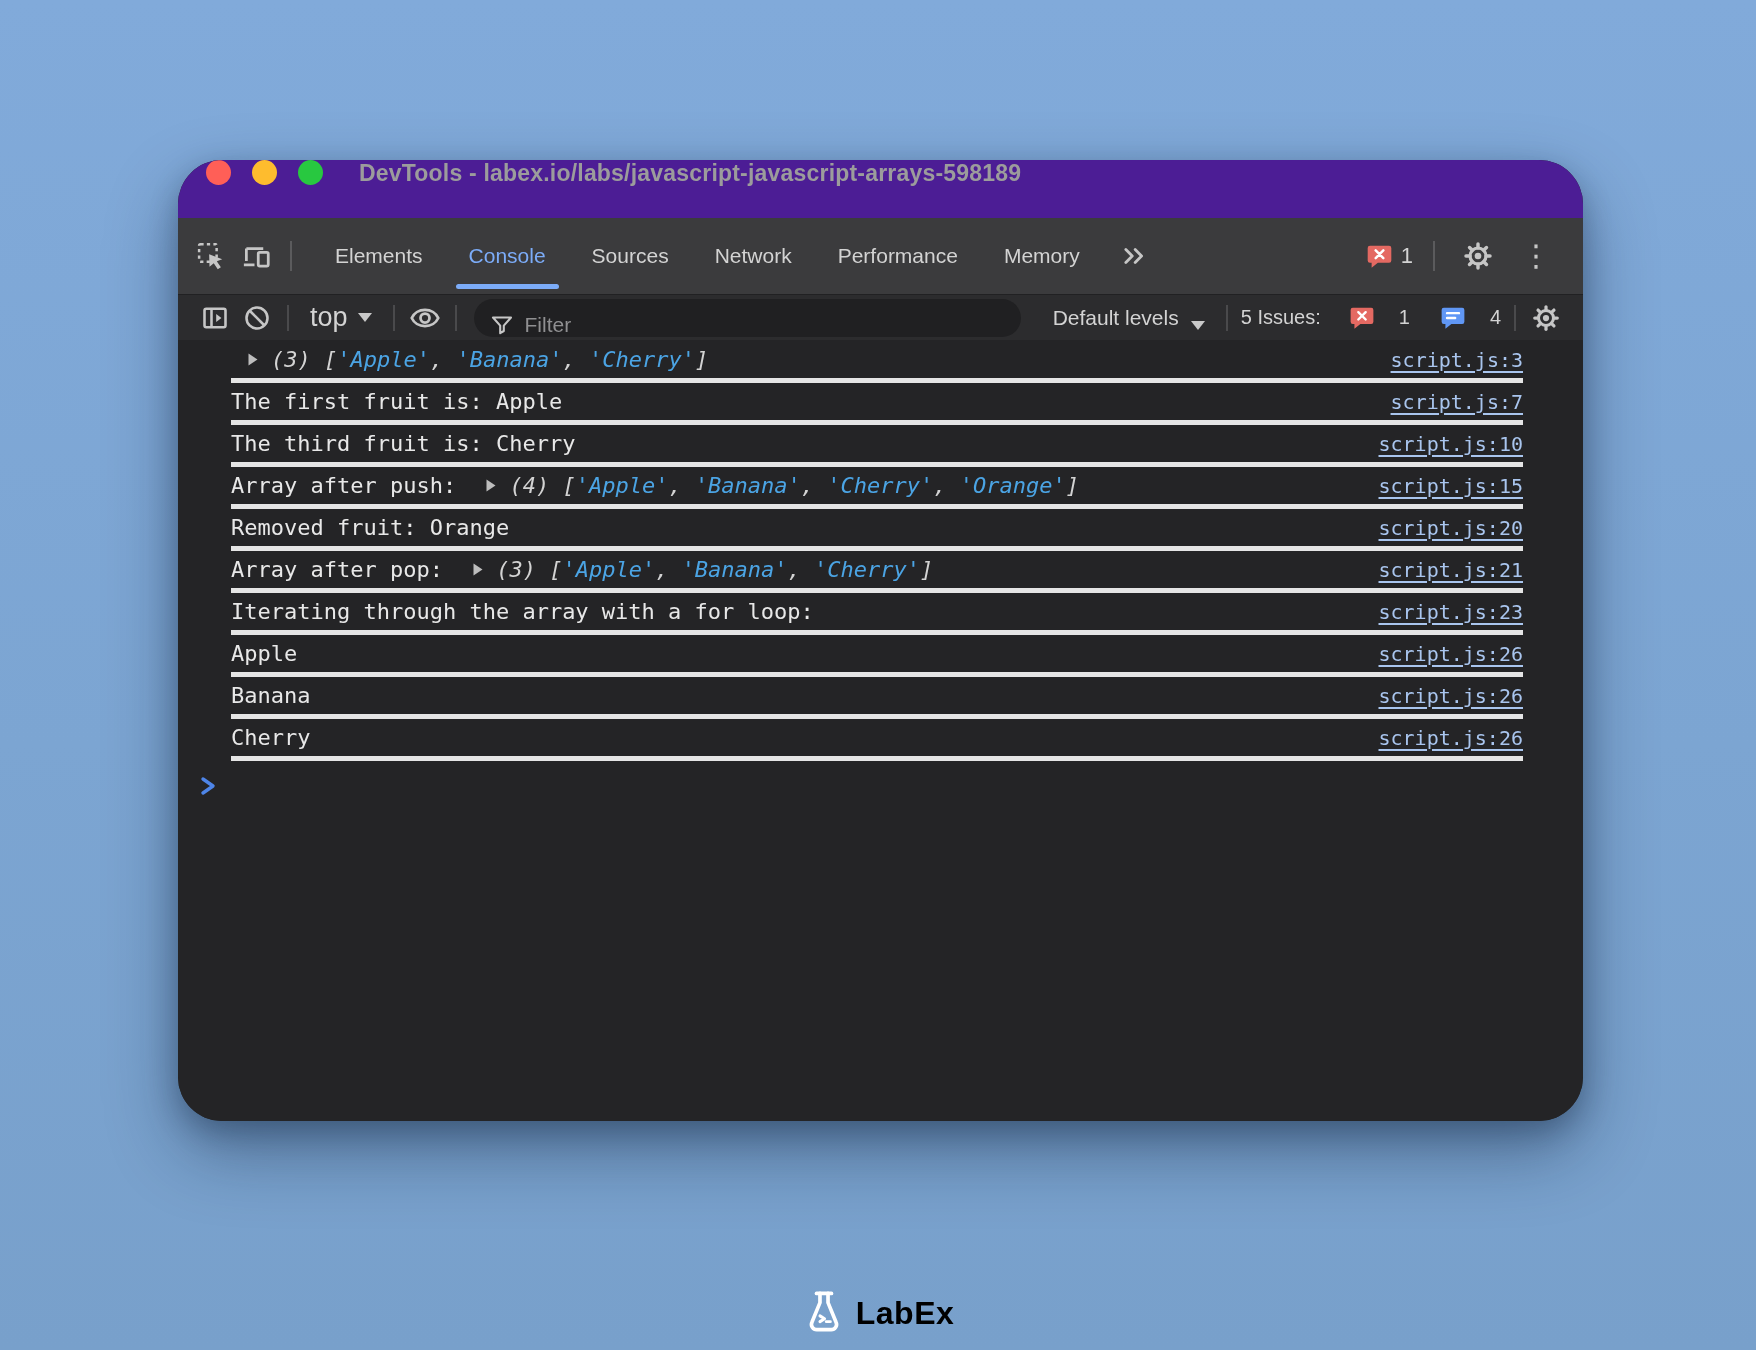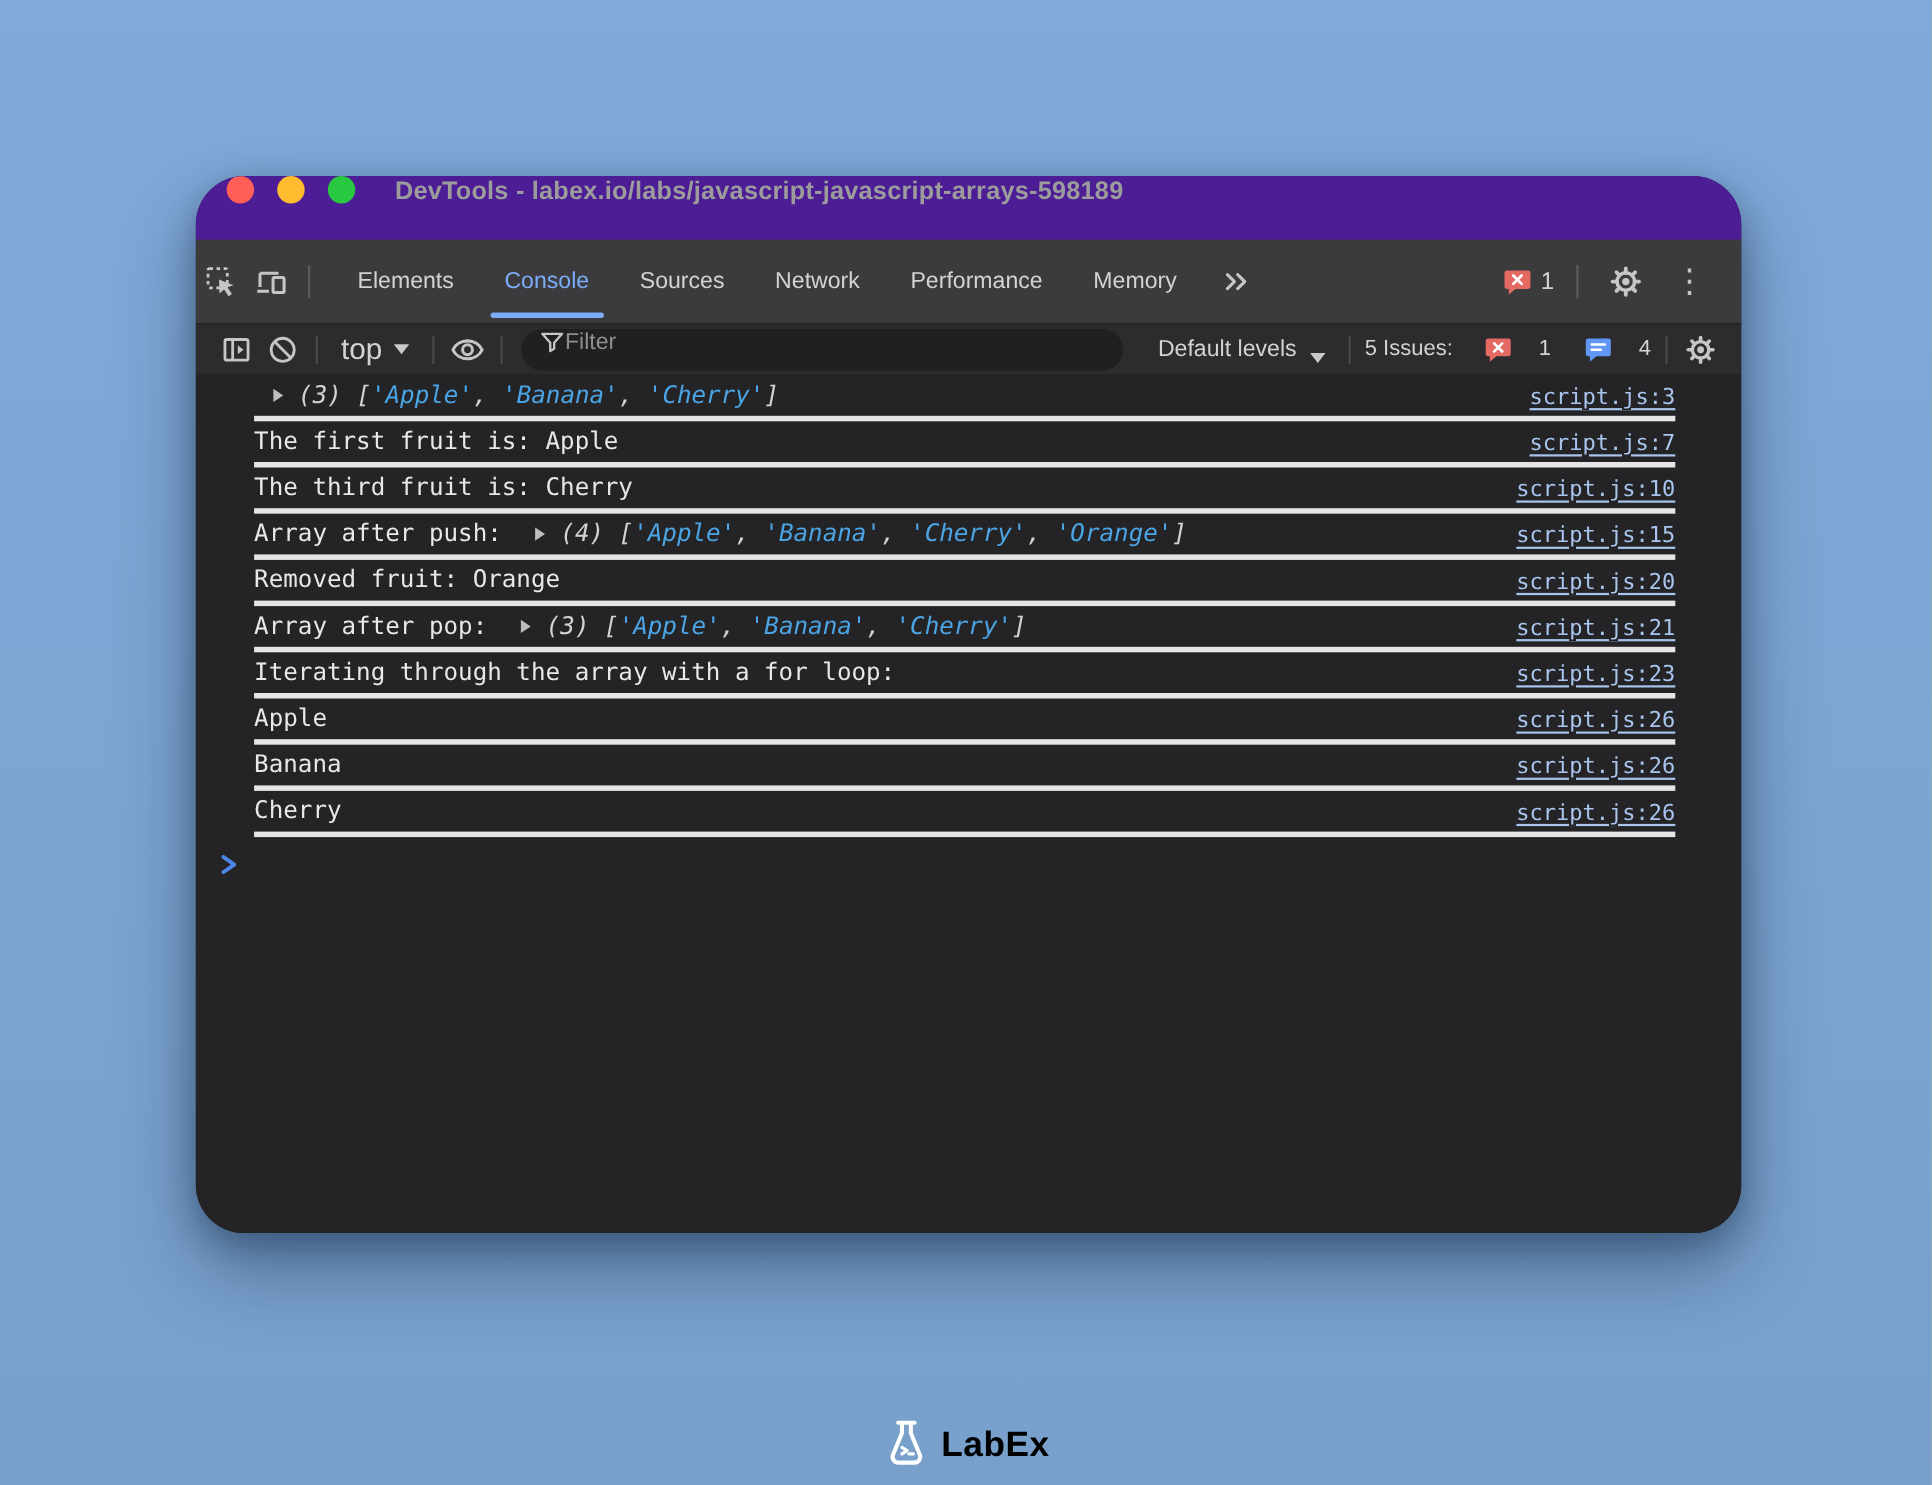--- a/index.html
+++ b/index.html
@@ -28,7 +28,7 @@
   .win-title { margin-left:36px; font-size:23px; font-weight:700; color:#9C9C9C; letter-spacing:.2px; white-space:nowrap; }
 
   
-  .tabbar { height:76px; flex:none; background:#3B3B3D; display:flex; align-items:center; padding:0 22px 0 0; }
+  .tabbar { height:76px; flex:none; background:#3B3B3D; display:flex; align-items:center; padding:0 22px 0 10px; }
   .tb-iconbtn { width:46px; height:46px; display:flex; align-items:center; justify-content:center; border-radius:6px; flex:none; }
   .vdiv { width:2px; height:30px; background:#5B5B5D; margin:0 10px; flex:none; }
   .tabs { display:flex; align-items:stretch; height:100%; margin-left:10px; }

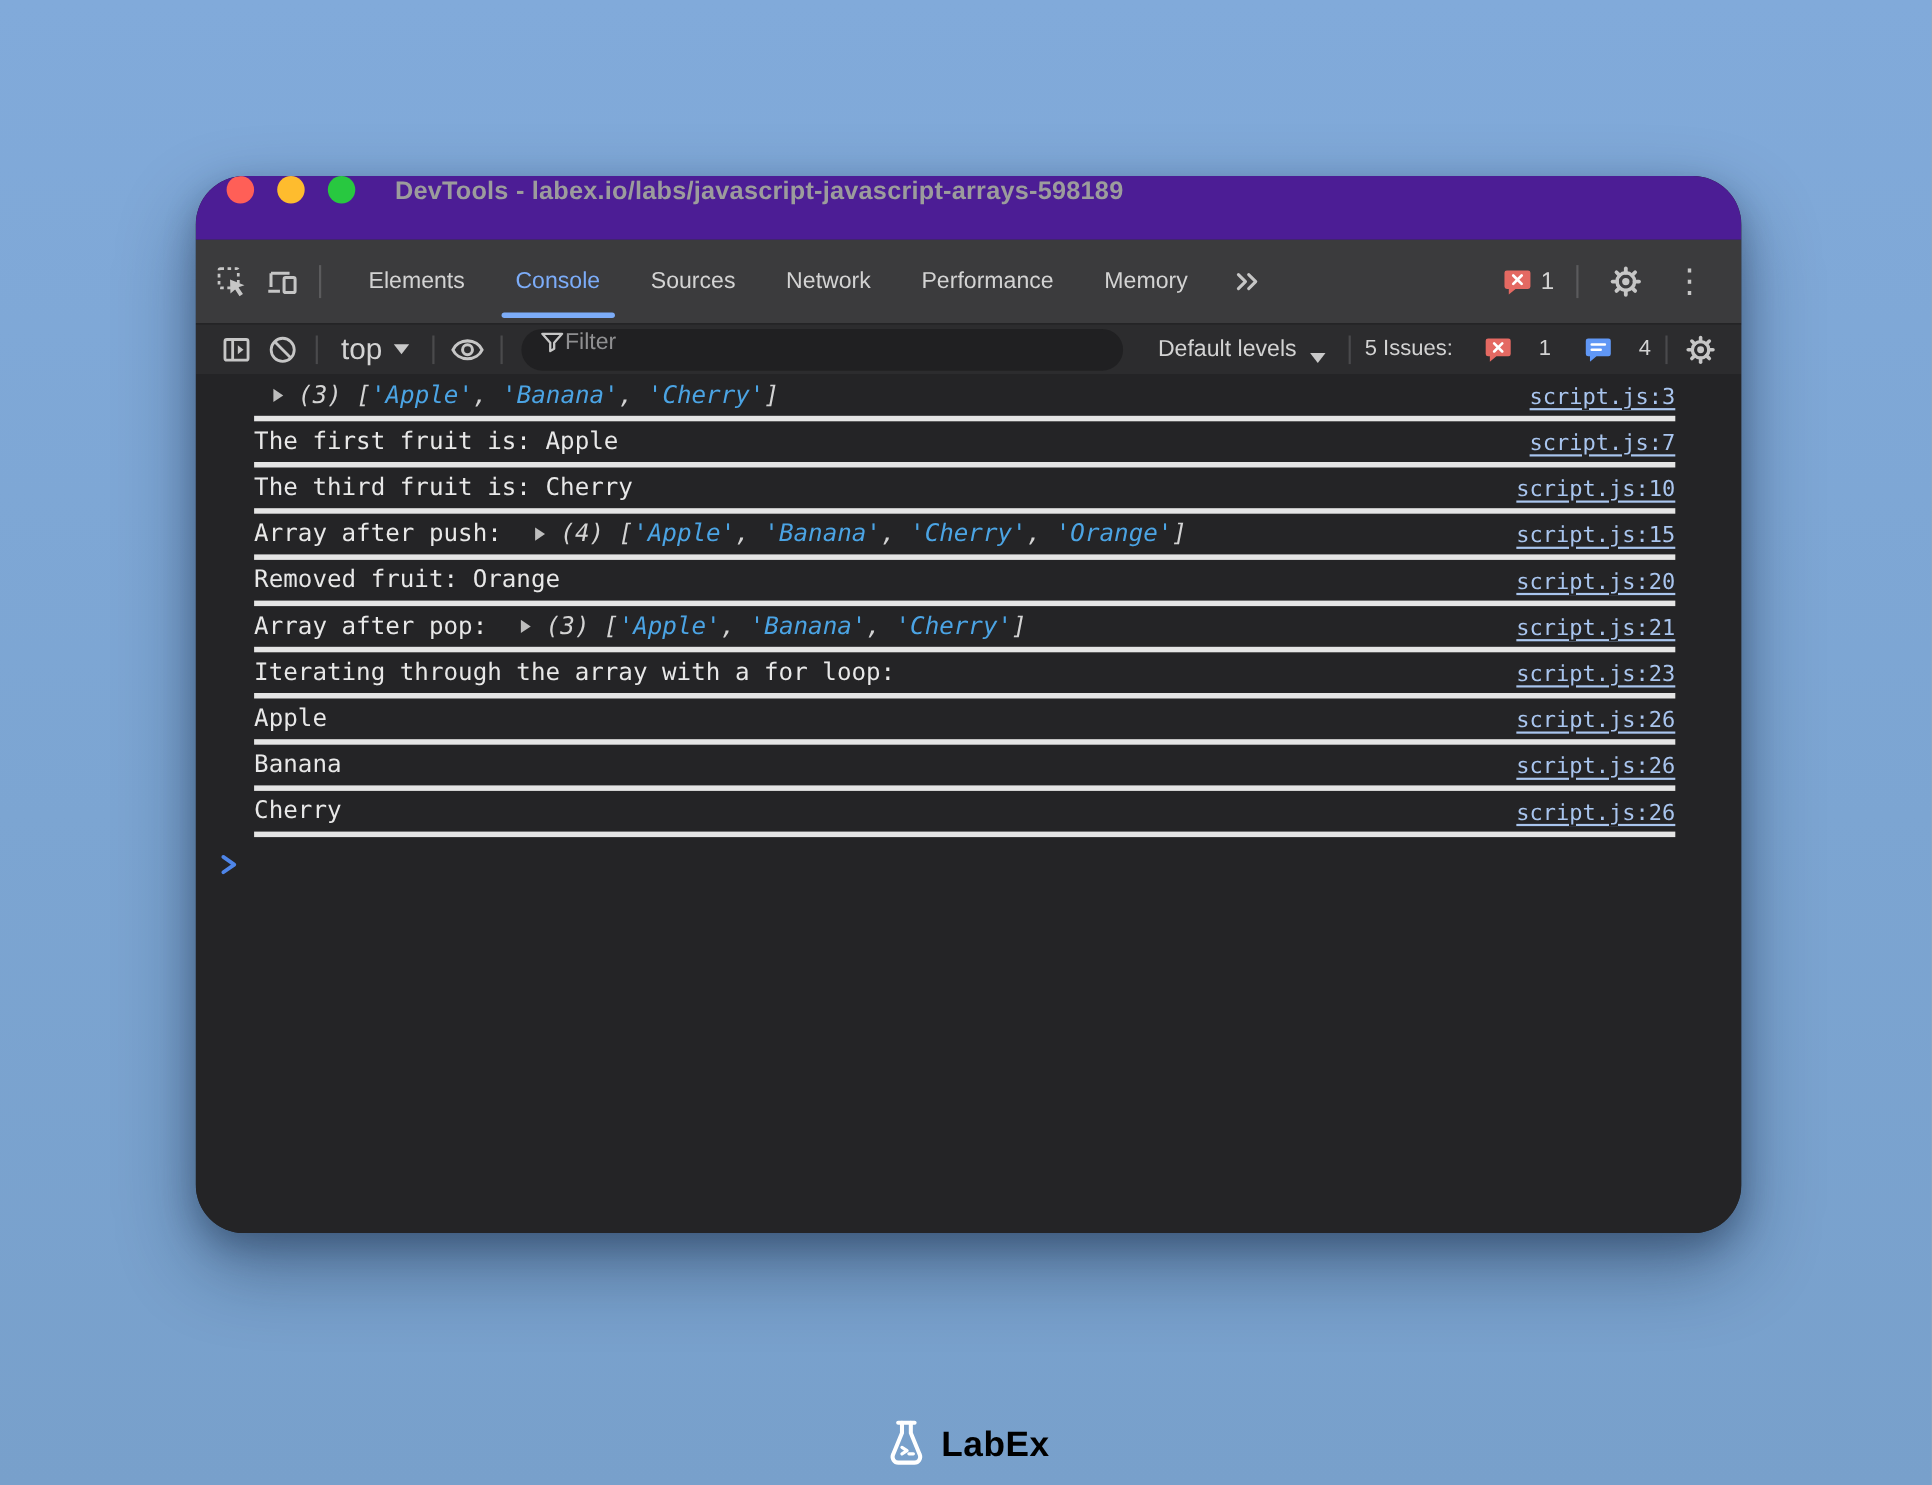--- a/index.html
+++ b/index.html
@@ -46,7 +46,7 @@
   .tool-div { width:2px; height:26px; background:#4A4A4C; margin:0 9px; flex:none; }
   .context-select { display:flex; align-items:center; gap:10px; padding:0 12px; font-size:27px; color:#D3D3D3; }
   .caret-down { width:0; height:0; border-left:7px solid transparent; border-right:7px solid transparent; border-top:9px solid #C9C9C9; }
-  .filter-pill { margin-left:8px; width:547px; height:38px; border-radius:19px; background:#202022; display:flex; align-items:flex-start; padding:0 16px; }
+  .filter-pill { margin-left:8px; width:547px; height:38px; border-radius:19px; background:#202022; display:flex; align-items:flex-end; padding:0 16px; gap:11px; }
   .filter-pill input { flex:1; background:transparent; border:none; outline:none; font-size:21px; color:#D3D3D3; font-family:"Liberation Sans",sans-serif; }
   .filter-pill input::placeholder { color:#8F8F91; }
   .toolbar-right { margin-left:auto; display:flex; align-items:center; }

